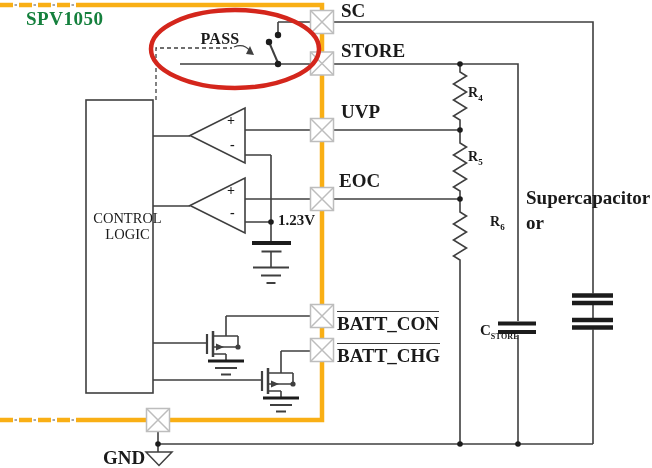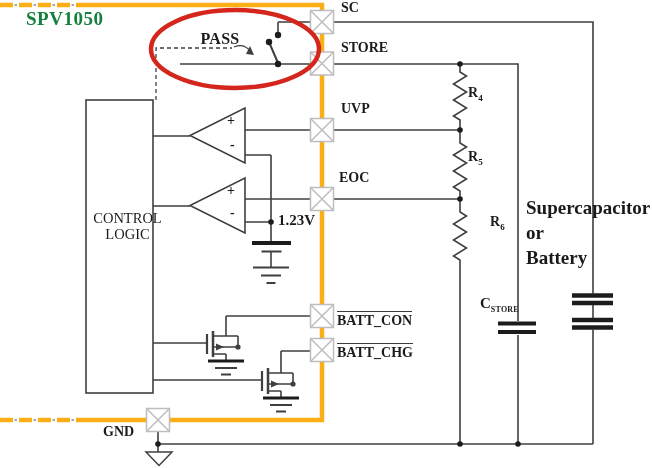--- a/index.html
+++ b/index.html
@@ -7,7 +7,7 @@
          font-family:"Liberation Serif", serif;color:#1a1a1a;}
   #stage svg{position:absolute;left:0;top:0;}
   .lbl{position:absolute;white-space:nowrap;line-height:1.05;color:#1a1a1a;}
-  .pin-lbl{font-size:14px;font-weight:bold;}
+  .pin-lbl{font-size:19px;font-weight:bold;}
   .overline{border-top:1.6px solid #3c3c3c;padding-top:2px;}
   .title{font-size:19px;font-weight:bold;color:#15803d;letter-spacing:.5px;}
   .anno{font-size:16px;font-weight:600;letter-spacing:.3px;}

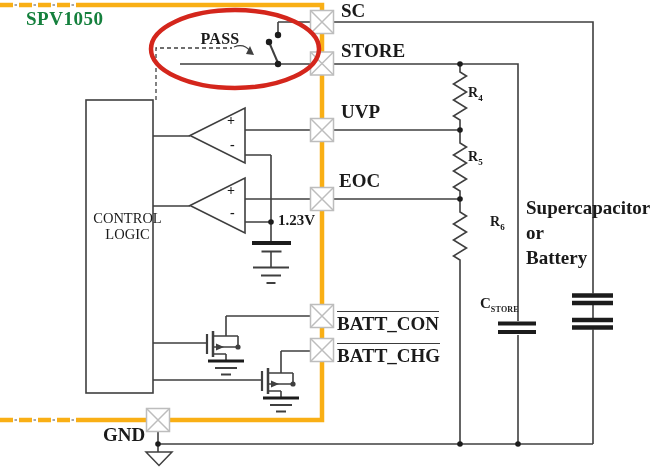--- a/index.html
+++ b/index.html
@@ -199,7 +199,7 @@
 
   <div class="lbl clab" style="left:480px;top:296px;"><span>C</span><sub>STORE</sub></div>
 
-  <div class="lbl storage" style="left:526px;top:195px;">
+  <div class="lbl storage" style="left:526px;top:185px;">
     <span>Supercapacitor</span><br>
     <span>or</span><br>
     <span>Battery</span>

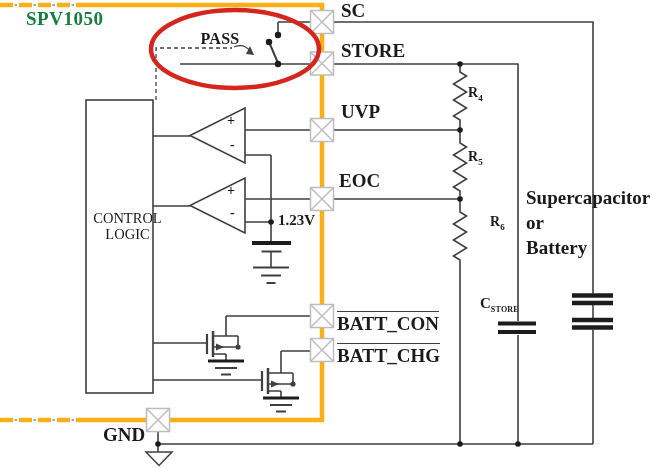--- a/index.html
+++ b/index.html
@@ -202,7 +202,6 @@
   <div class="lbl storage" style="left:526px;top:185px;">
     <span>Supercapacitor</span><br>
     <span>or</span><br>
-    <span>Battery</span>
   </div>
 
 </div>

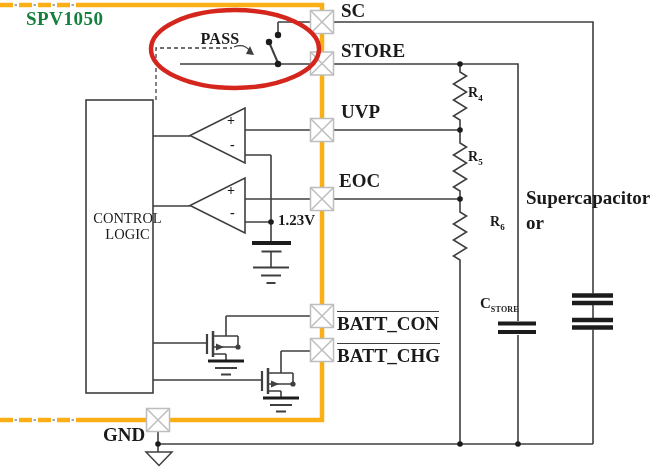--- a/index.html
+++ b/index.html
@@ -16,7 +16,7 @@
   .ref{font-size:15px;font-weight:bold;text-align:right;}
   .rlab{font-size:14px;font-weight:bold;margin-left:41px;}
   .rlab sub{font-size:9px;}
-  .clab{font-size:15px;font-weight:bold;}
+  .clab{font-size:15px;font-weight:bold;margin-top:27px;}
   .clab sub{font-size:8px;letter-spacing:.2px;}
   .storage{font-size:19px;font-weight:bold;line-height:25px;}
 </style>

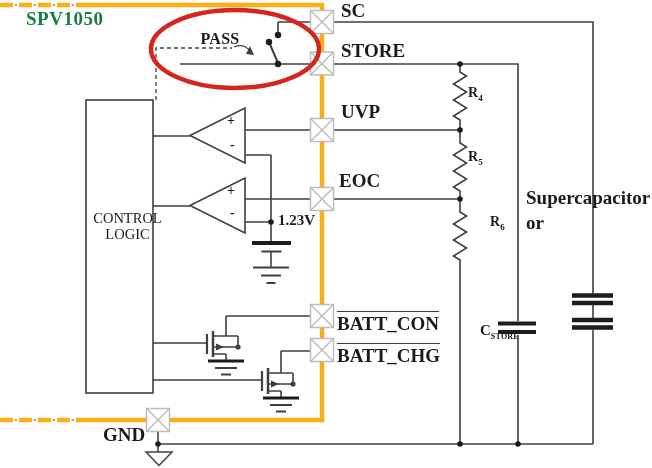--- a/index.html
+++ b/index.html
@@ -179,7 +179,7 @@
   <div class="lbl pin-lbl" style="left:339px;top:171px;">EOC</div>
   <div class="lbl pin-lbl overline" style="left:337px;top:311px;">BATT_CON</div>
   <div class="lbl pin-lbl overline" style="left:337px;top:343px;">BATT_CHG</div>
-  <div class="lbl pin-lbl" style="left:103px;top:425px;">GND</div>
+  <div class="lbl pin-lbl" style="left:103px;top:448px;">GND</div>
 
   <div class="lbl ctrl" style="left:86px;top:210px;width:83px;">
     <span>CONTROL</span><br>

